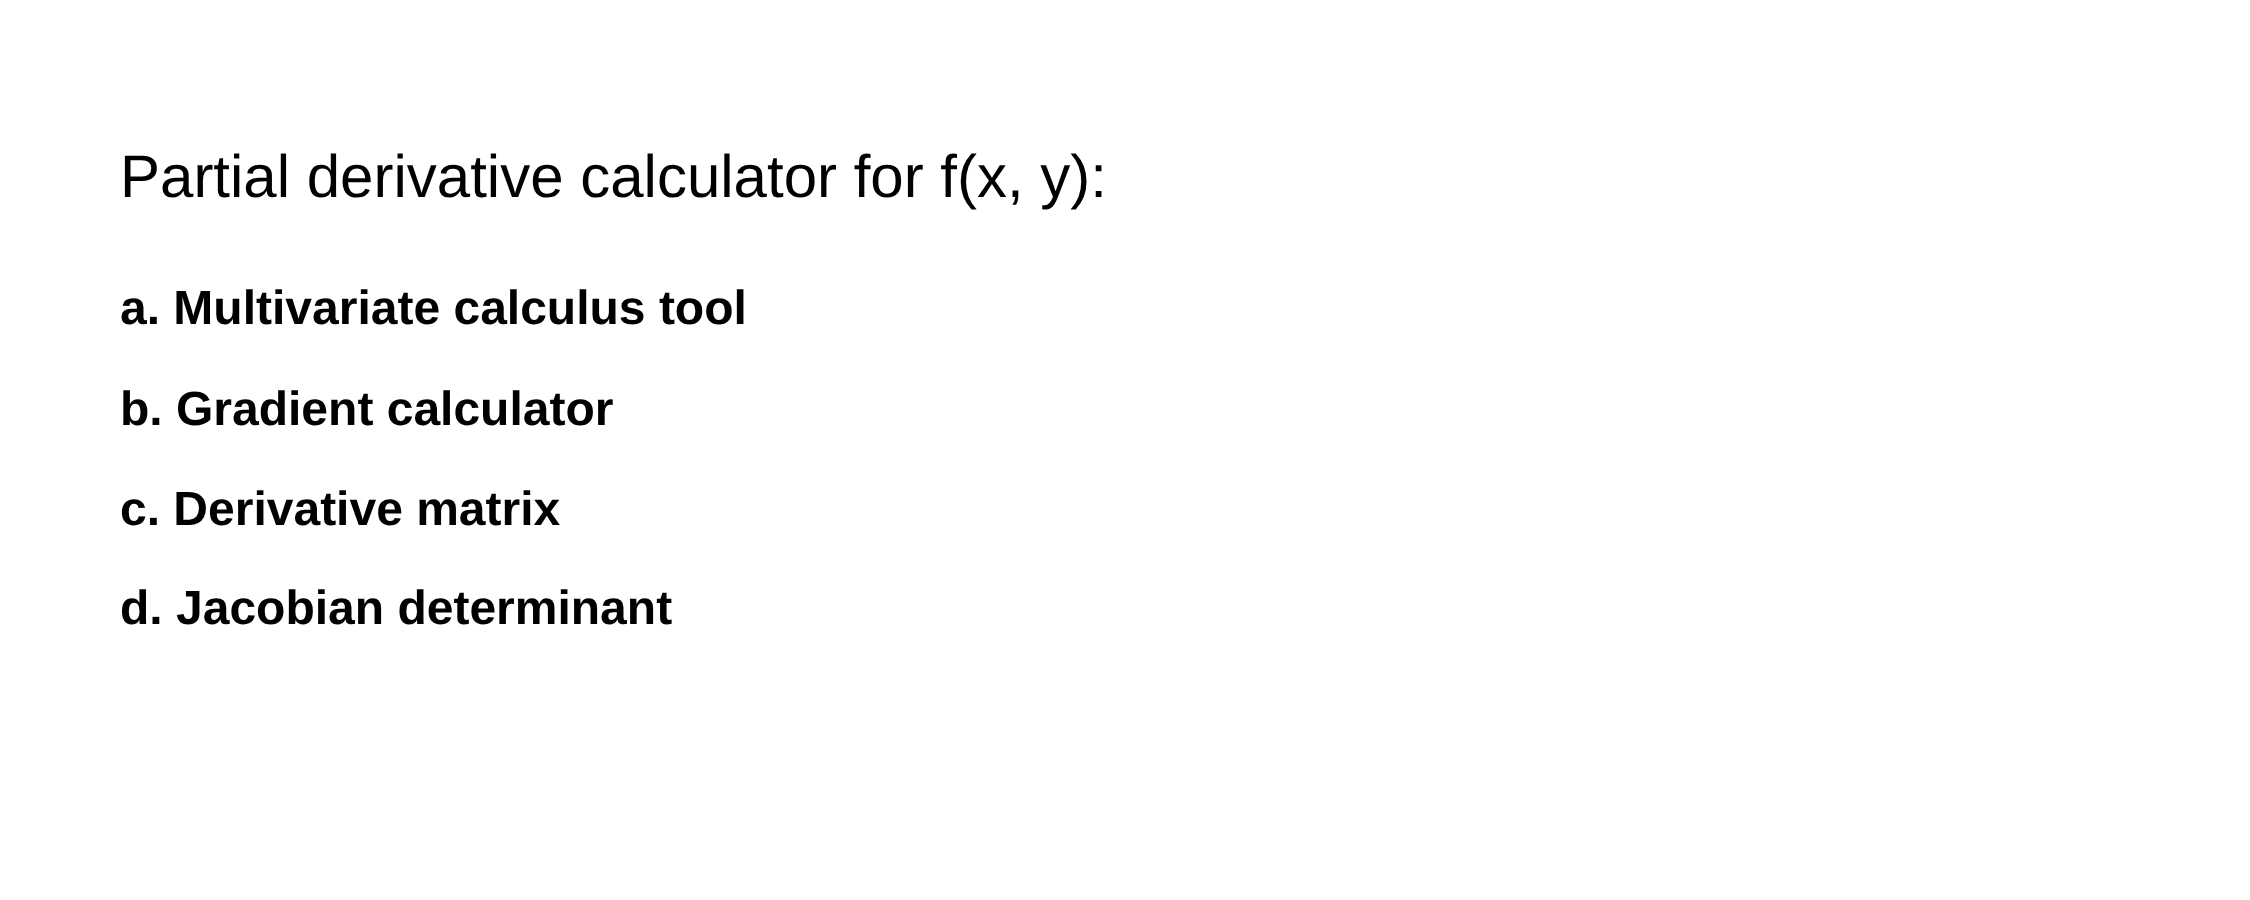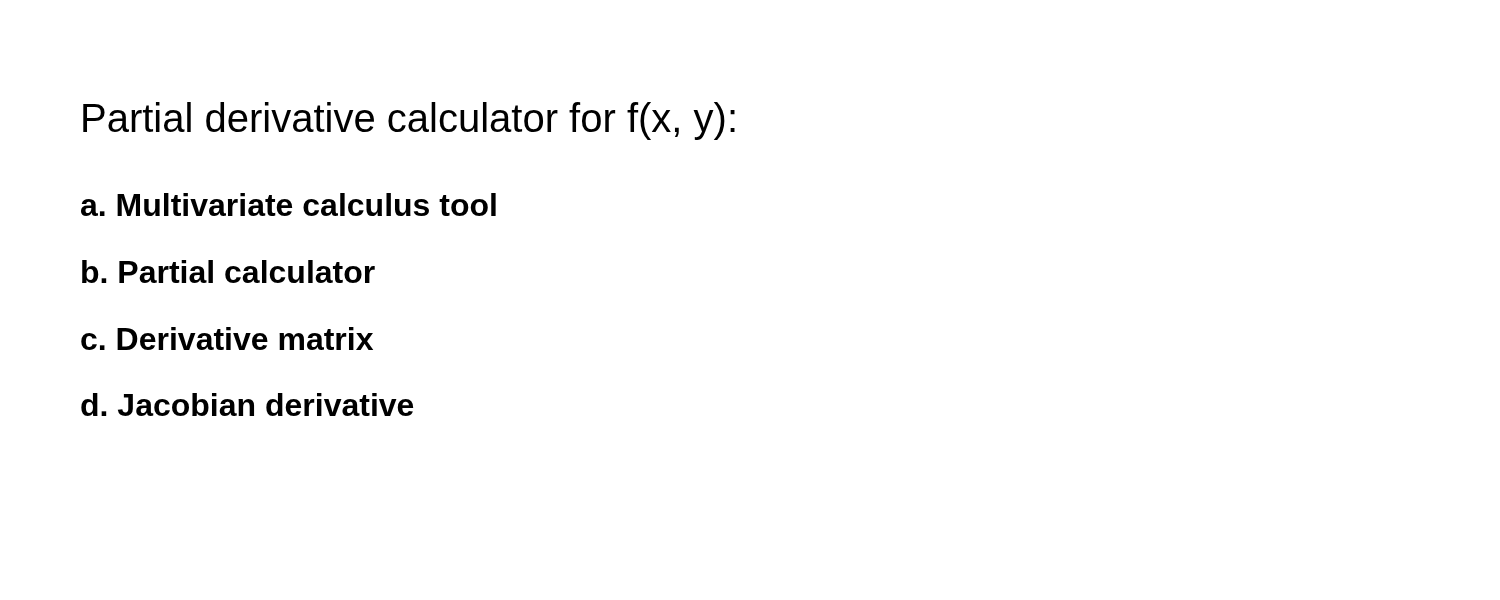--- a/index.html
+++ b/index.html
@@ -33,7 +33,7 @@
 
 <div class="question">Partial derivative calculator for f(x, y):</div>
 <div class="option">a. Multivariate calculus tool</div>
-<div class="option">b. Partial calculator</div>
+<div class="option">b. Gradient calculator</div>
 <div class="option">c. Derivative matrix</div>
 <div class="option">d. Jacobian derivative</div>
 

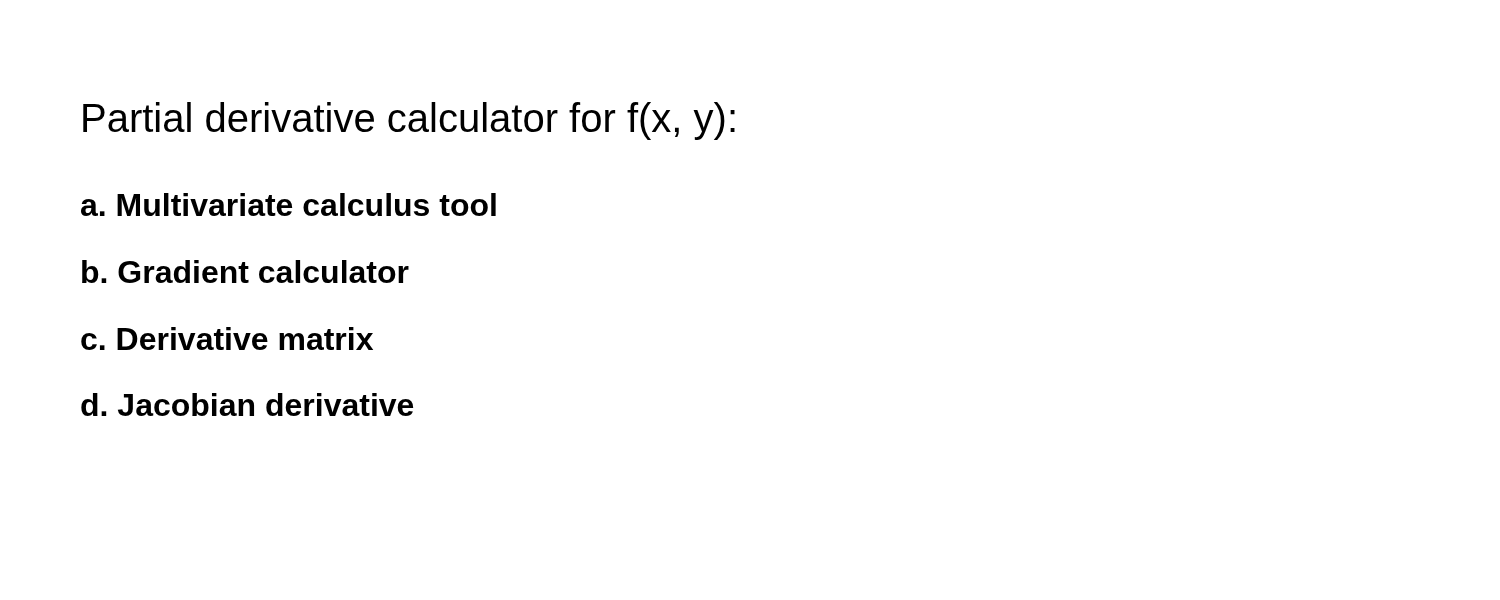--- a/index.html
+++ b/index.html
@@ -35,6 +35,6 @@
 <div class="option">a. Multivariate calculus tool</div>
 <div class="option">b. Gradient calculator</div>
 <div class="option">c. Derivative matrix</div>
-<div class="option">d. Jacobian derivative</div>
+<div class="option">d. Jacobian determinant</div>
 
 </body></html>

